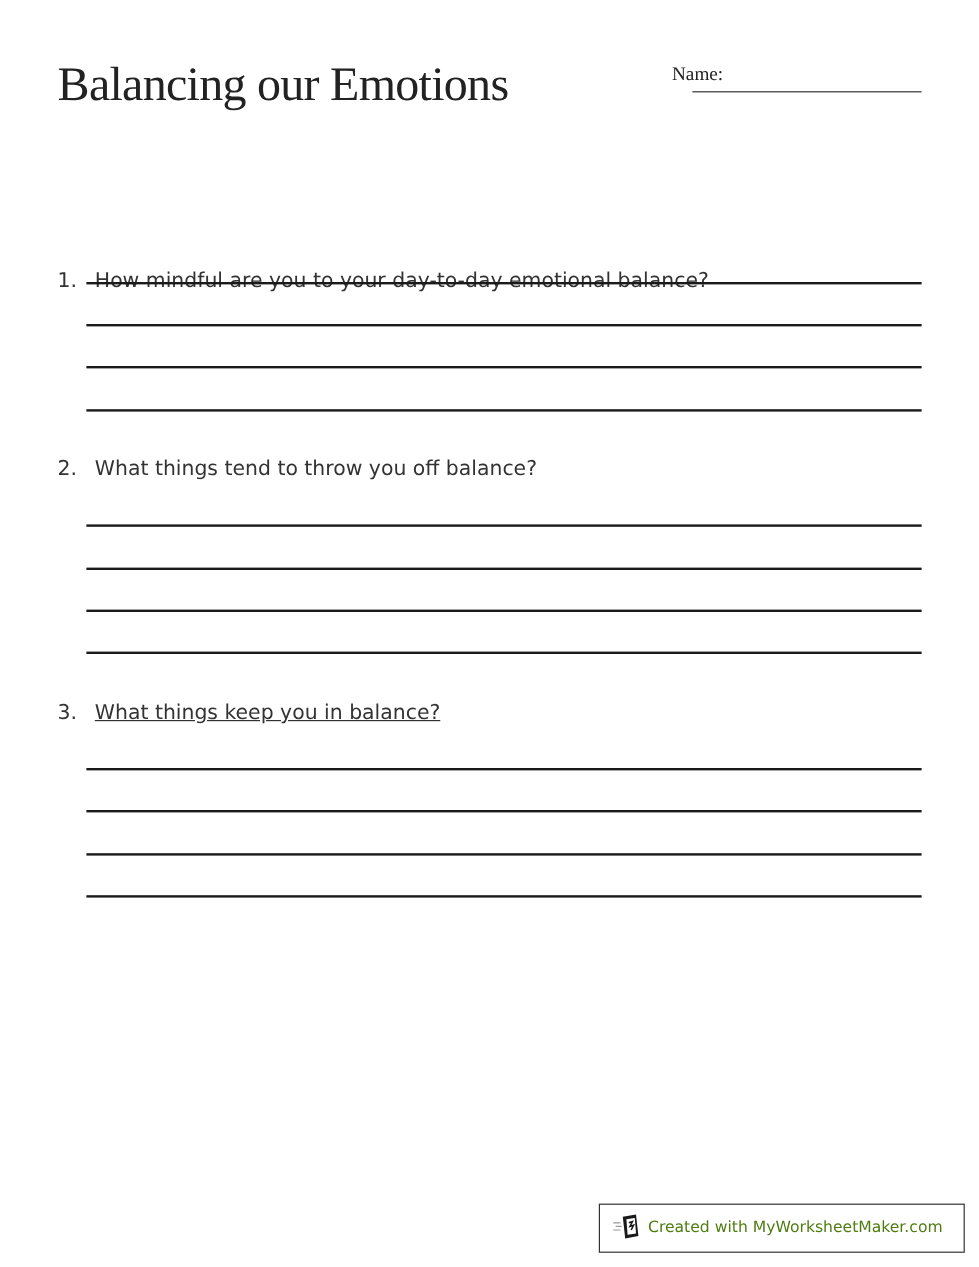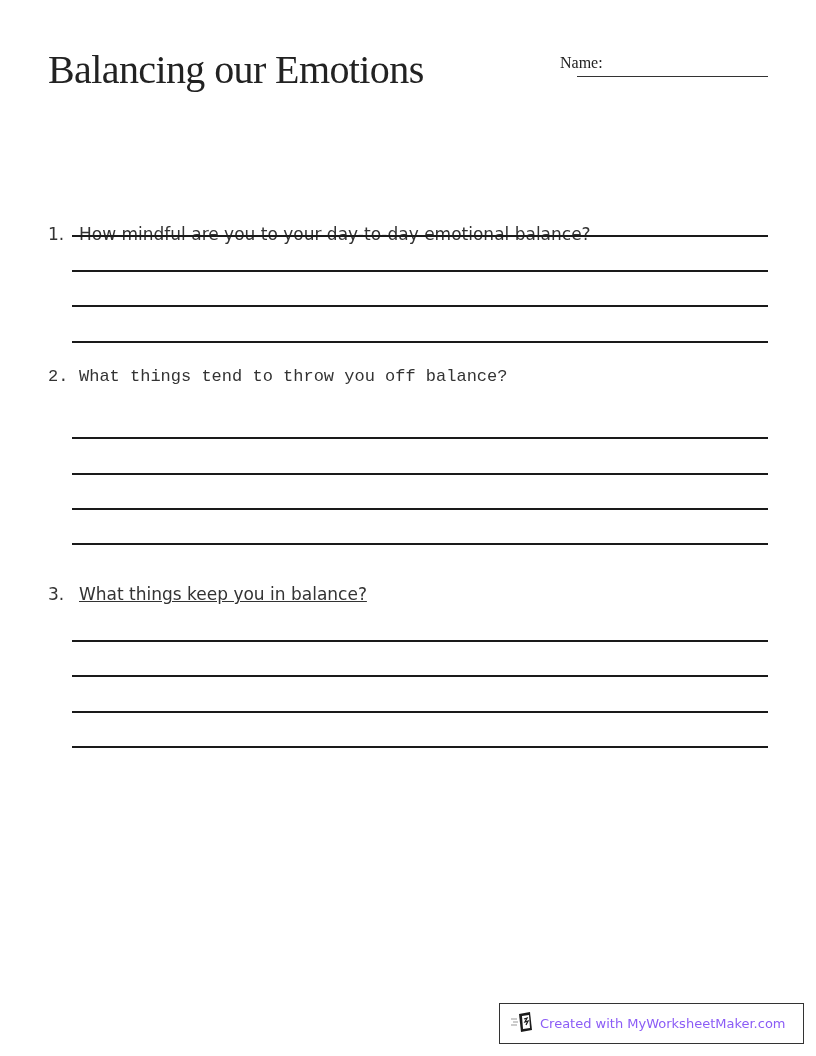--- a/index.html
+++ b/index.html
@@ -55,7 +55,7 @@
   <div class="answer-line" style="top:305px;"></div>
   <div class="answer-line" style="top:341px;"></div>
 
-  <div class="question" style="top:367px;font-family:Liberation Mono, monospace;">
+  <div class="question" style="top:381px;">
     <span class="num">2.</span><span>What things tend to throw you off balance?</span>
   </div>
   <div class="answer-line" style="top:437px;"></div>

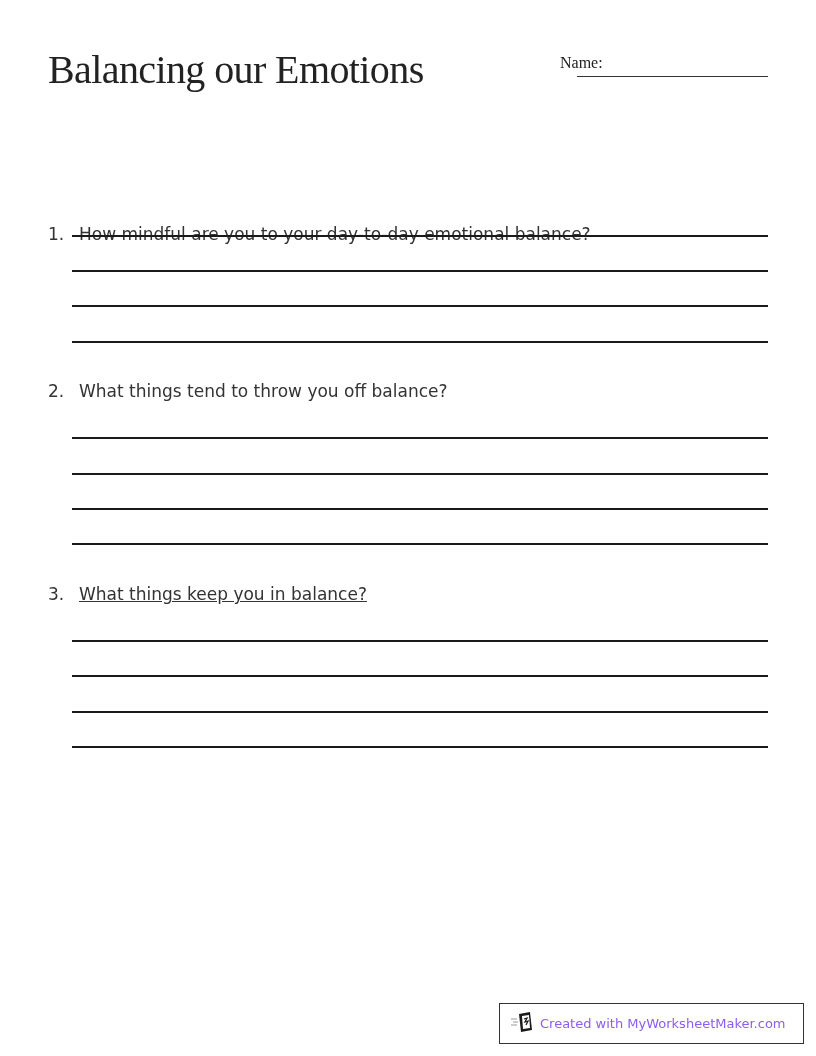--- a/index.html
+++ b/index.html
@@ -33,7 +33,7 @@
     position: absolute; left: 499px; top: 1003px; width: 305px; height: 41px;
     border: 1px solid #333; box-sizing: border-box;
     display: flex; align-items: center; padding-left: 10px;
-    font-family: "DejaVu Sans", sans-serif; font-size: 13px; color: #8b5cf6;
+    font-family: "DejaVu Sans", sans-serif; font-size: 13px; color: #4d7c0f;
   }
   .footer svg { margin-right: 6px; }
 </style>

